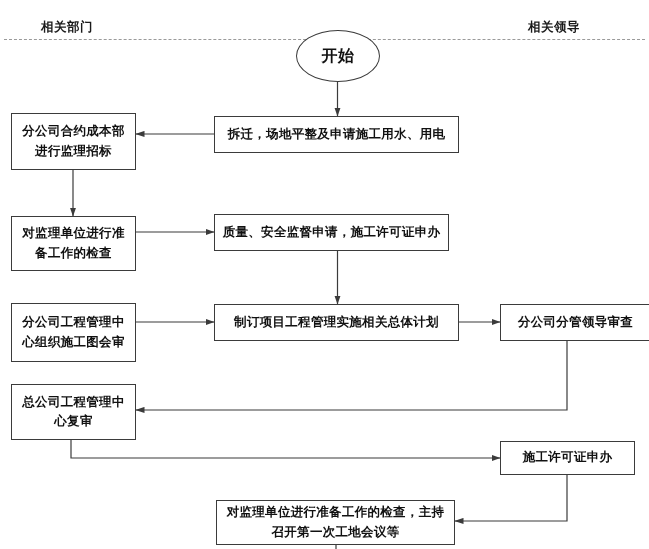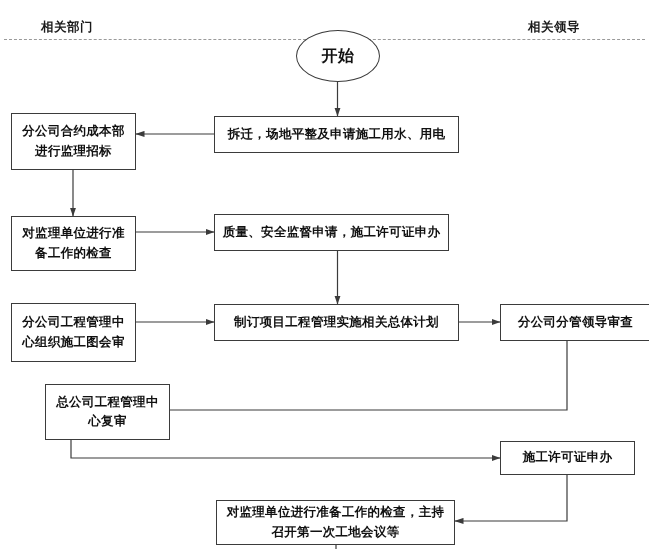--- a/index.html
+++ b/index.html
@@ -140,7 +140,7 @@
 
   <div class="node-box" style="left:500px; top:304px; width:151px; height:37px;">分公司分管领导审查</div>
 
-  <div class="node-box" style="left:11px; top:384px; width:125px; height:56px;margin-left:34px;">总公司工程管理中心复审</div>
+  <div class="node-box" style="left:11px; top:384px; width:125px; height:56px;">总公司工程管理中心复审</div>
 
   <div class="node-box" style="left:500px; top:441px; width:135px; height:34px;">施工许可证申办</div>
 

